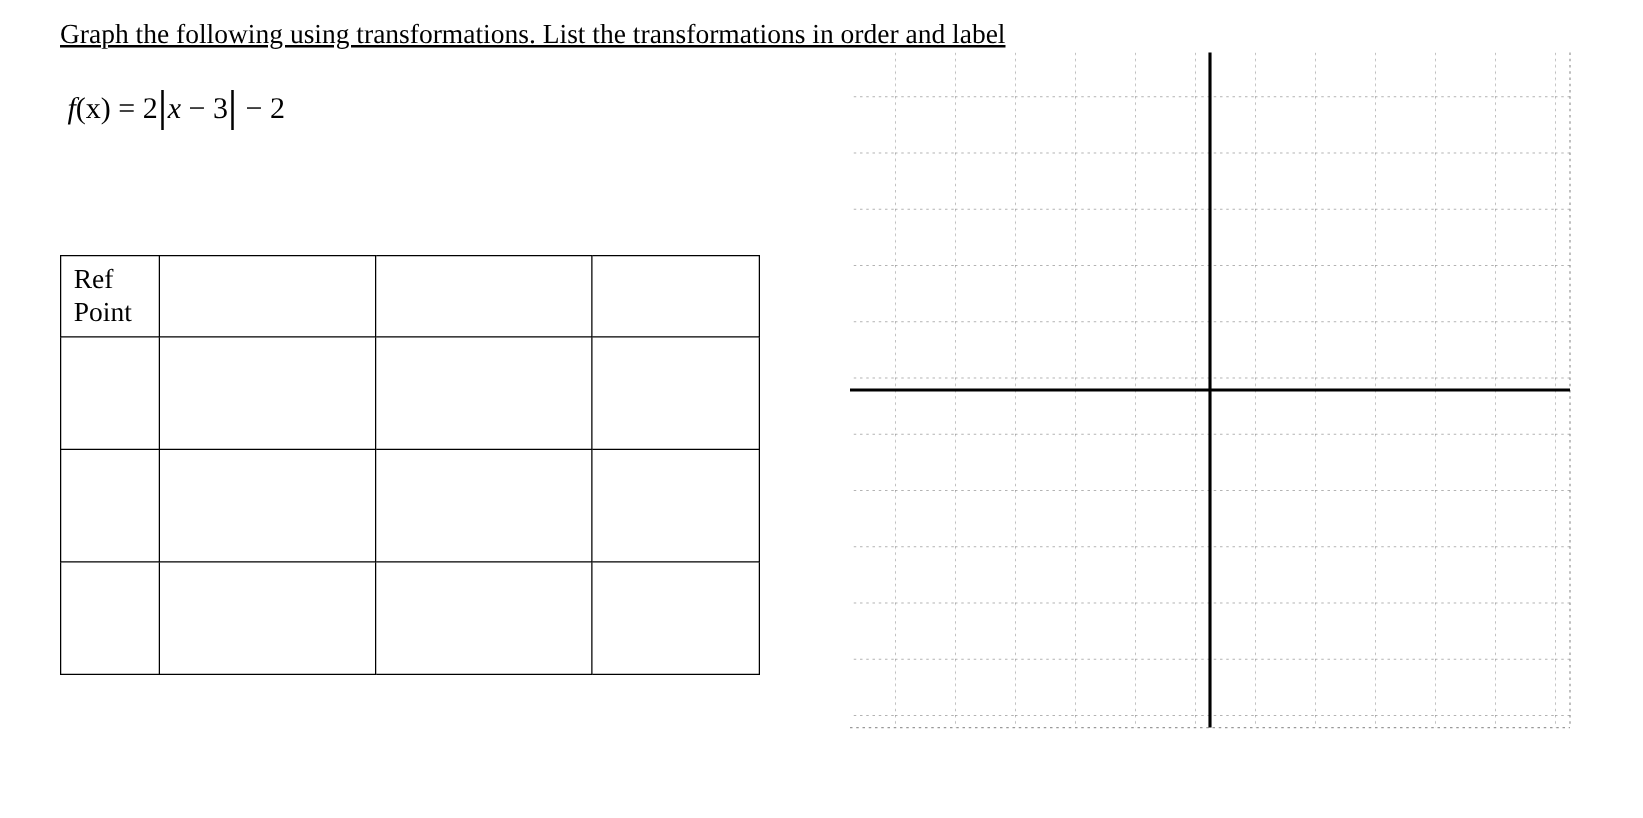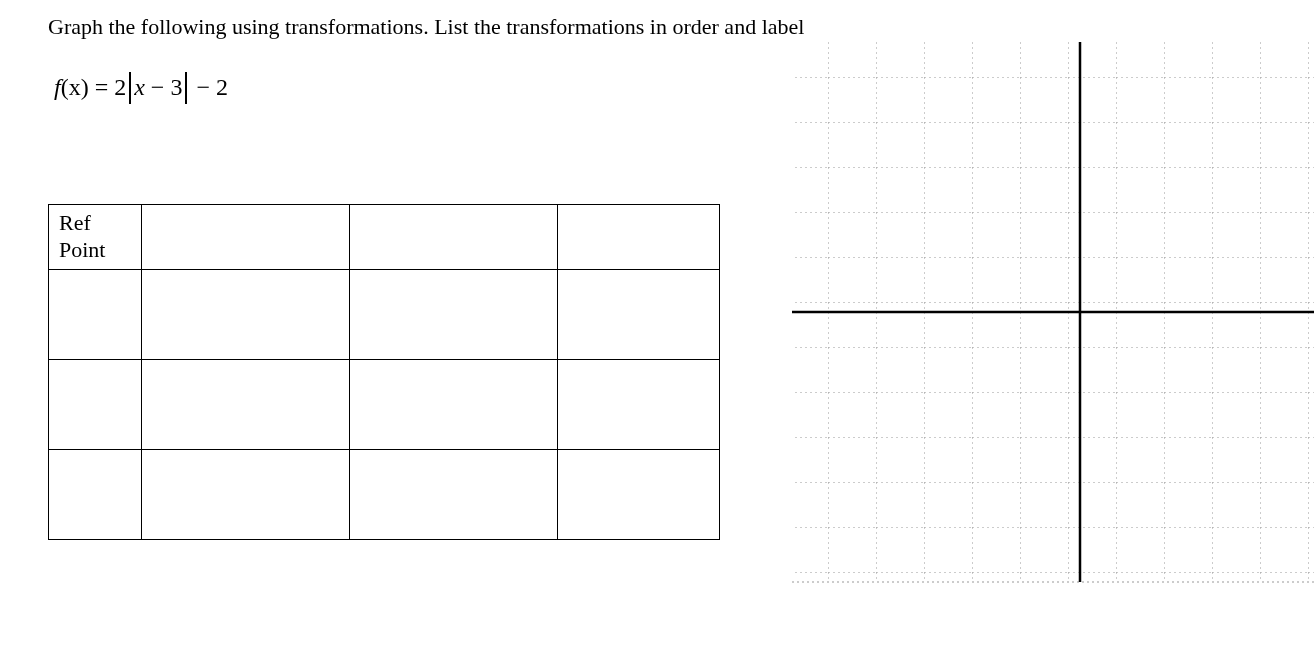--- a/index.html
+++ b/index.html
@@ -19,6 +19,7 @@
       line-height: 1.35;
       margin-bottom: 30px;
       max-width: 850px;
+      text-decoration: underline;
     }
     .content-row {
       display: flex;

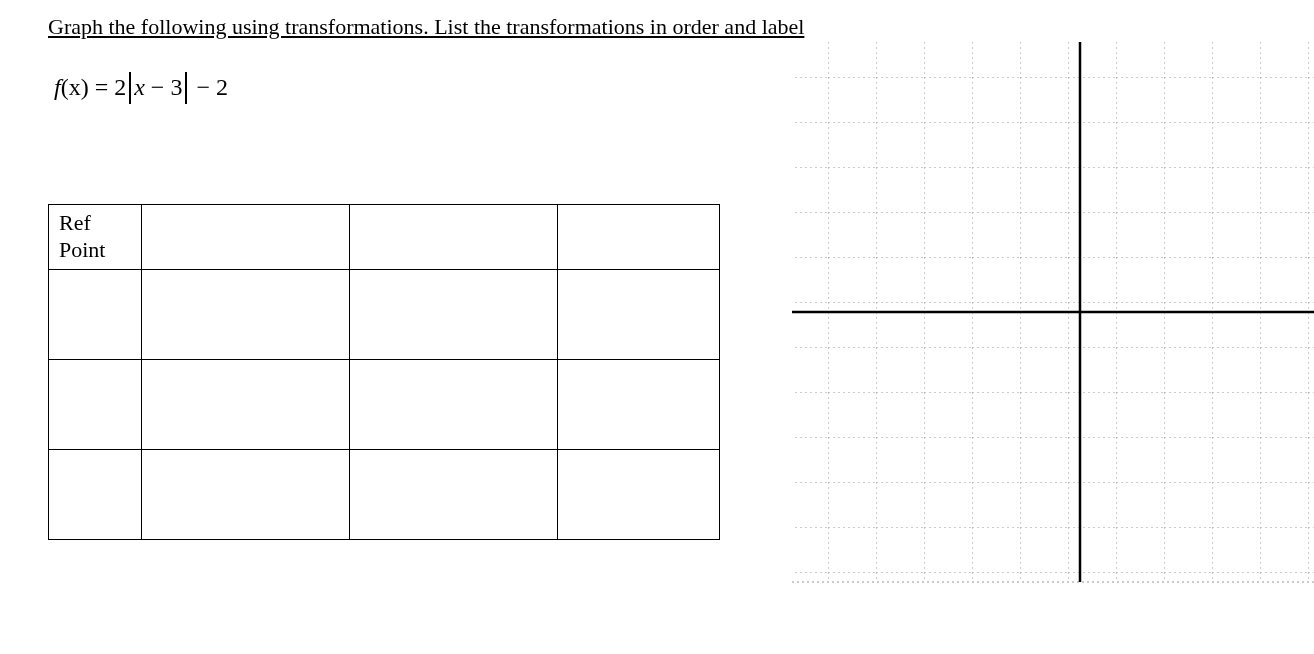--- a/index.html
+++ b/index.html
@@ -49,7 +49,7 @@
     }
     .points-table {
       border-collapse: collapse;
-      width: 672px;
+      width: 560px;
     }
     .points-table td {
       border: 1.5px solid black;

